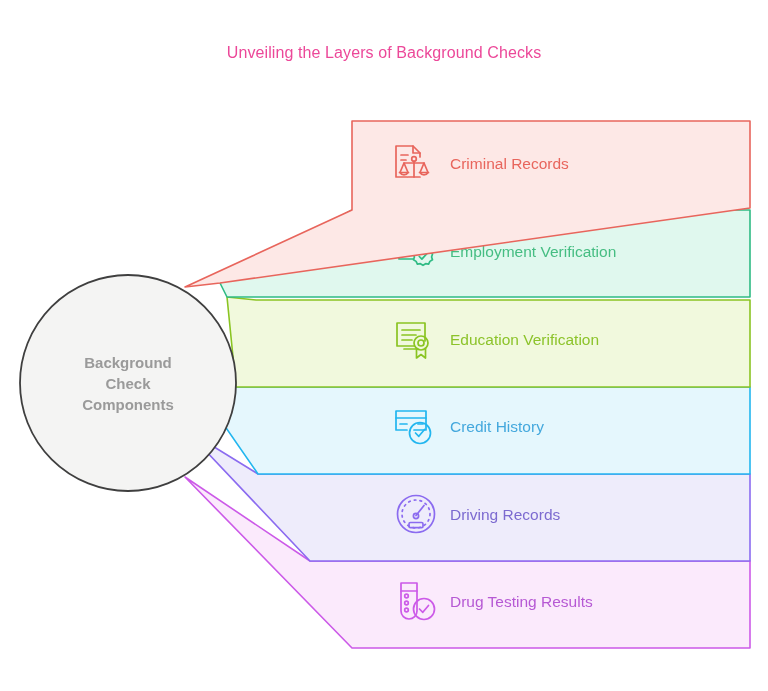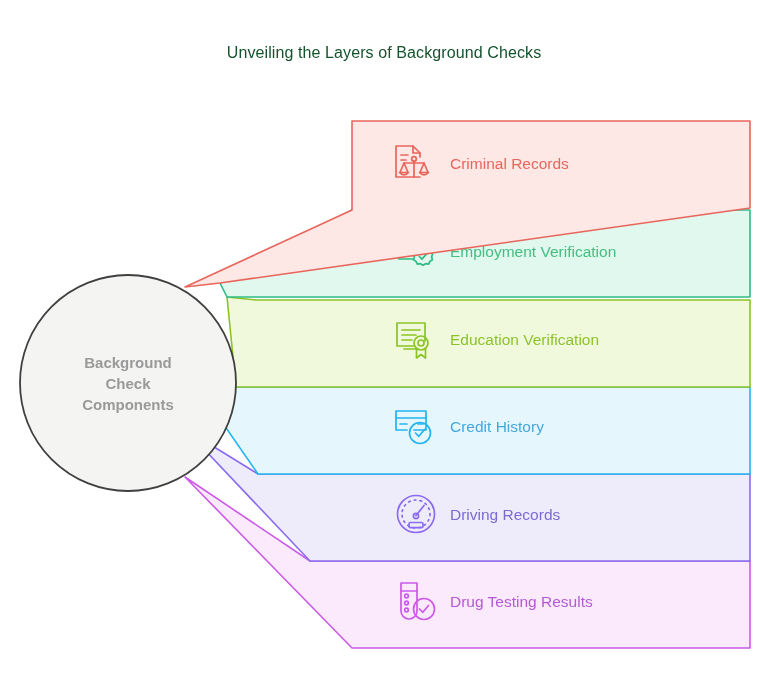--- a/index.html
+++ b/index.html
@@ -26,7 +26,7 @@
     width: 768px;
     text-align: center;
     font-size: 16px;
-    color: #14532d;
+    color: #ec4899;
     font-family: "Liberation Sans", sans-serif;
     letter-spacing: 0.1px;
   }

